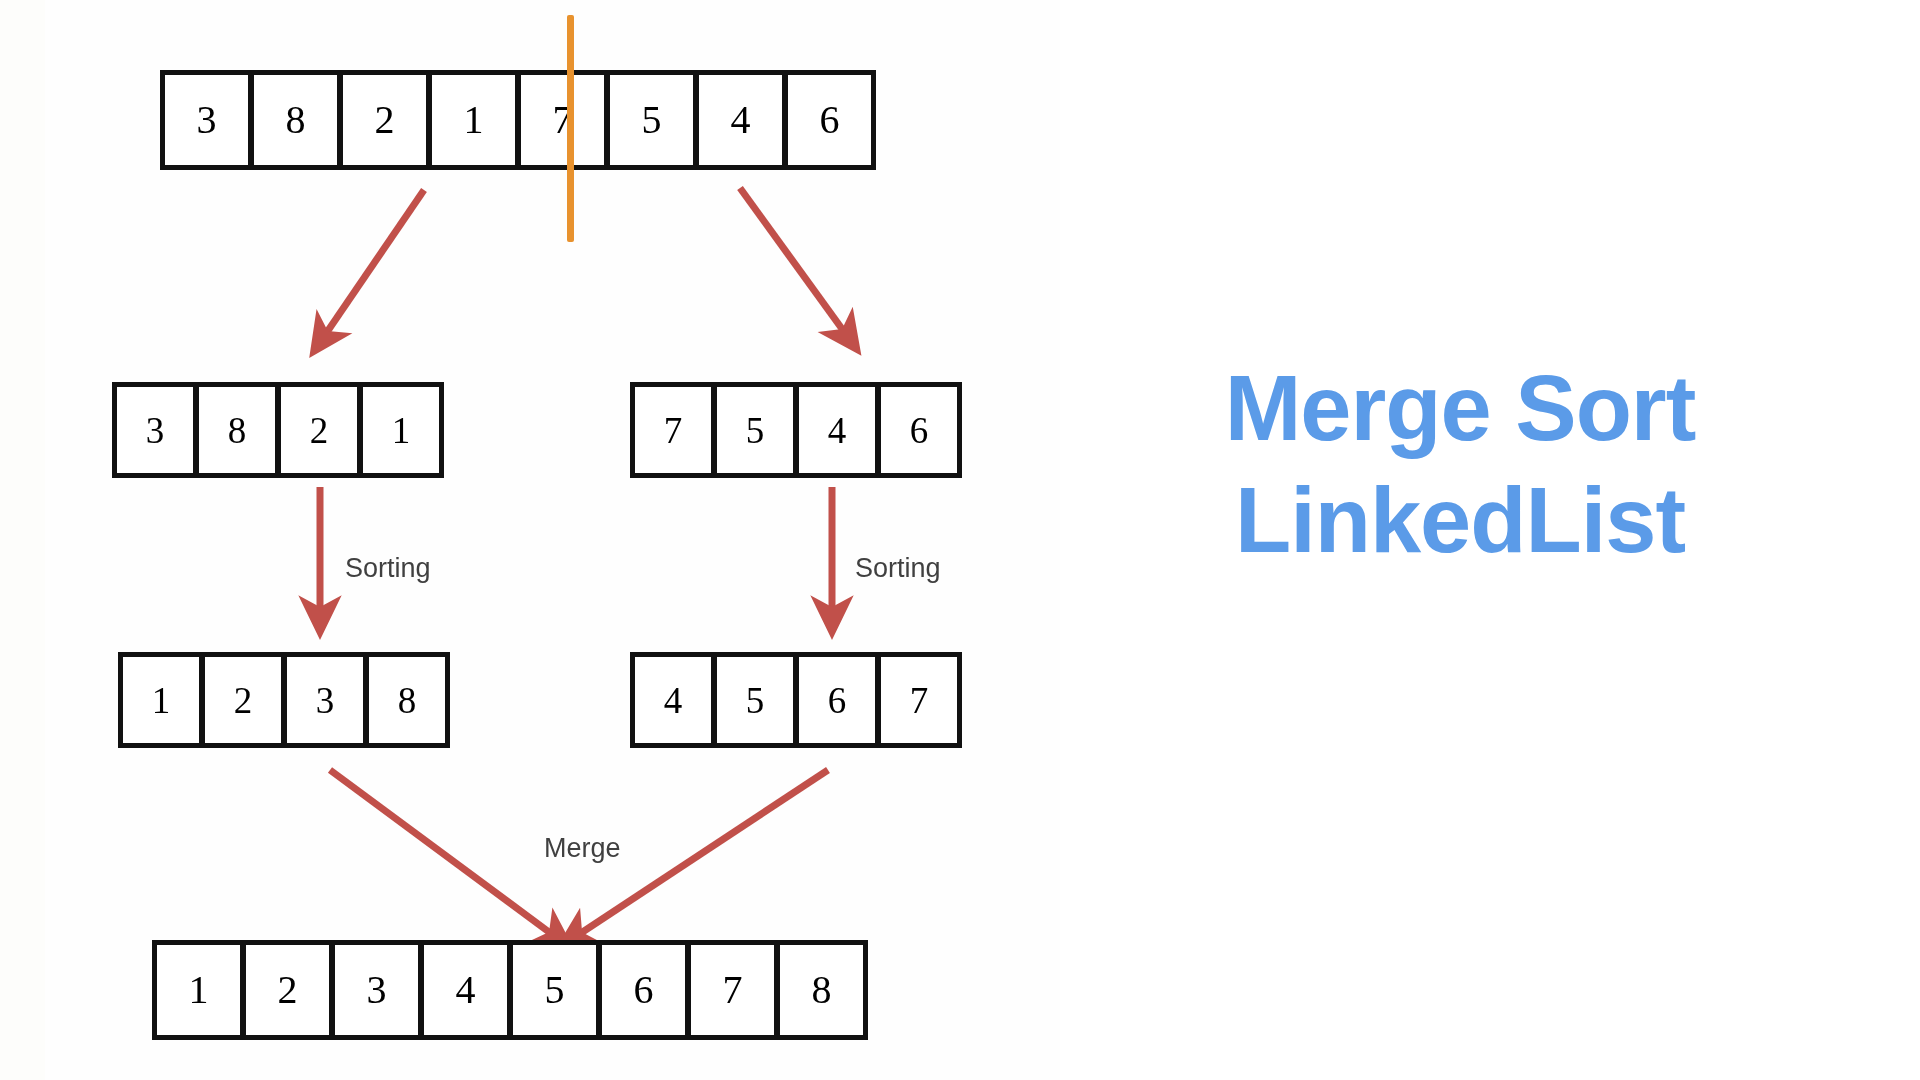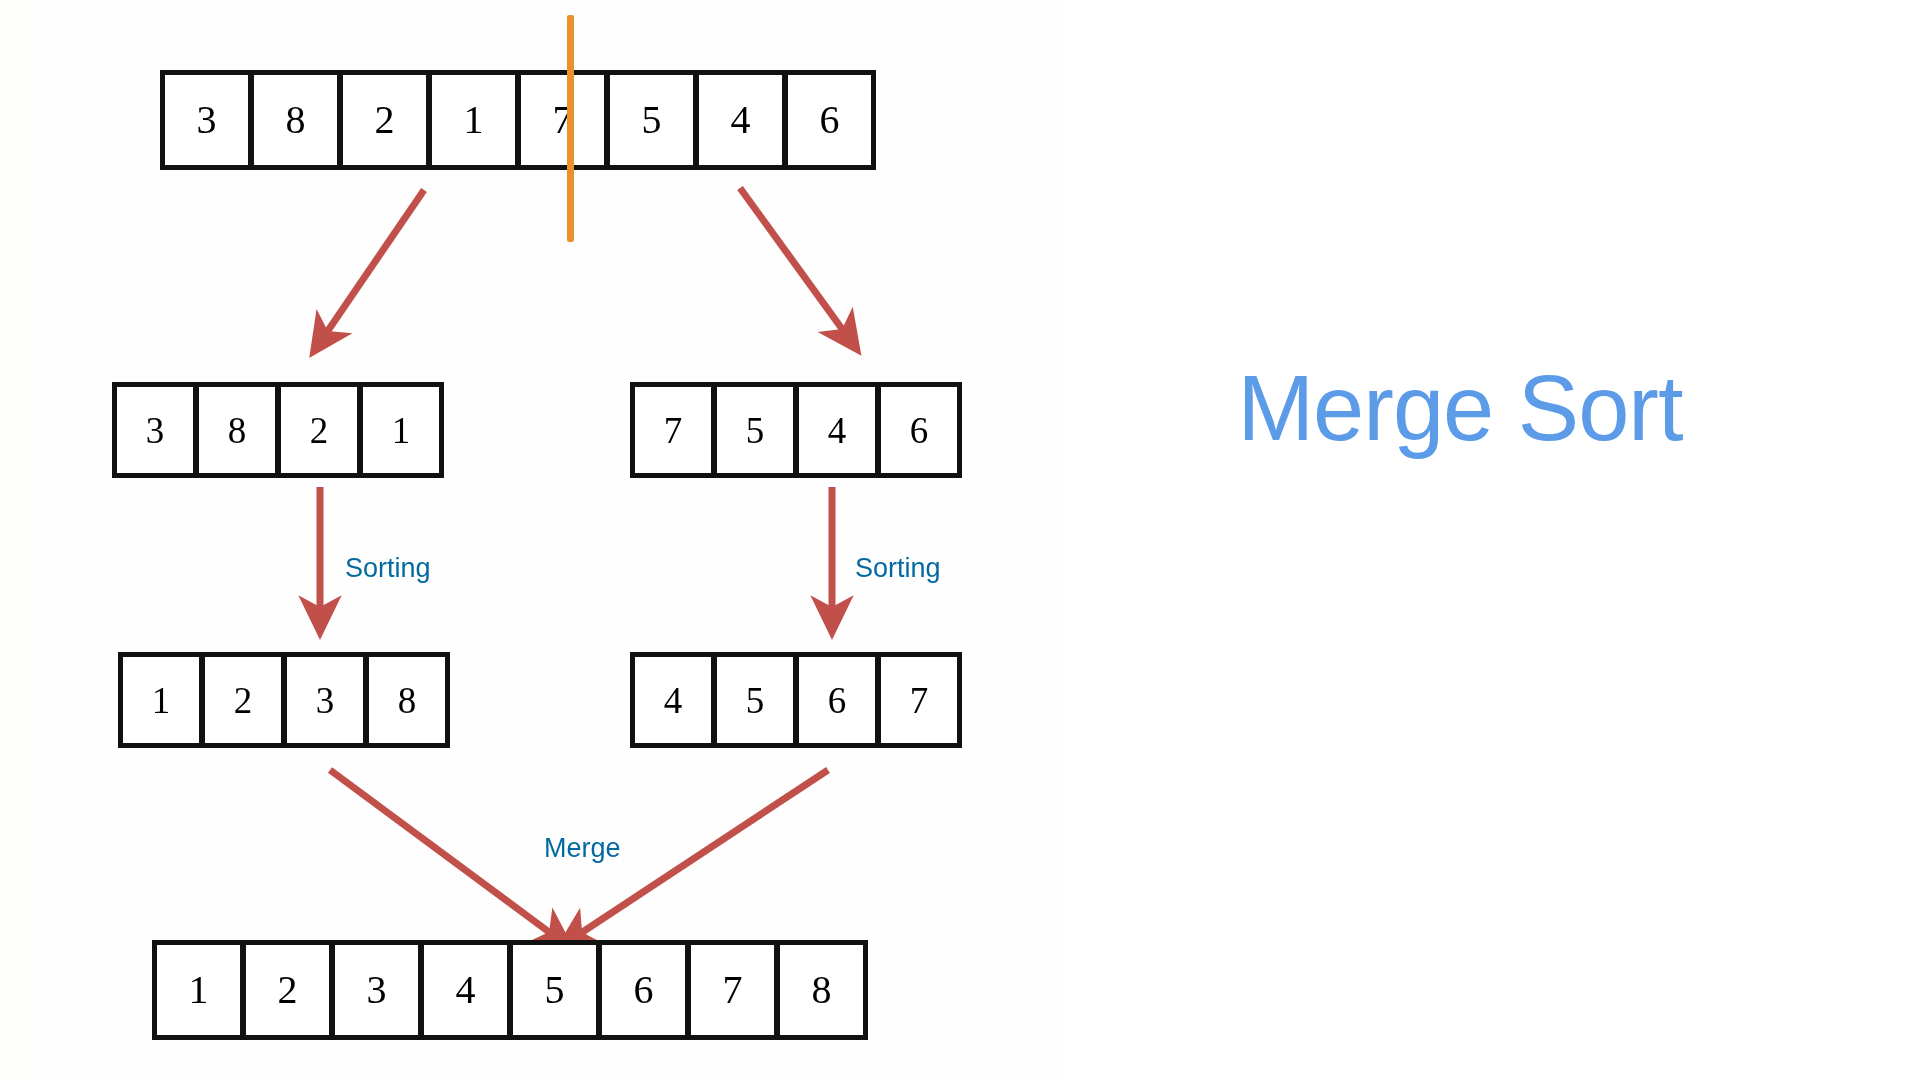--- a/index.html
+++ b/index.html
@@ -122,7 +122,7 @@
     text-align: center;
     color: #5B9BE8;
     font-family: "Liberation Sans", sans-serif;
-    font-weight: normal;
+    font-weight: bold;
     font-size: 92px;
     line-height: 1.22;
     letter-spacing: -1px;

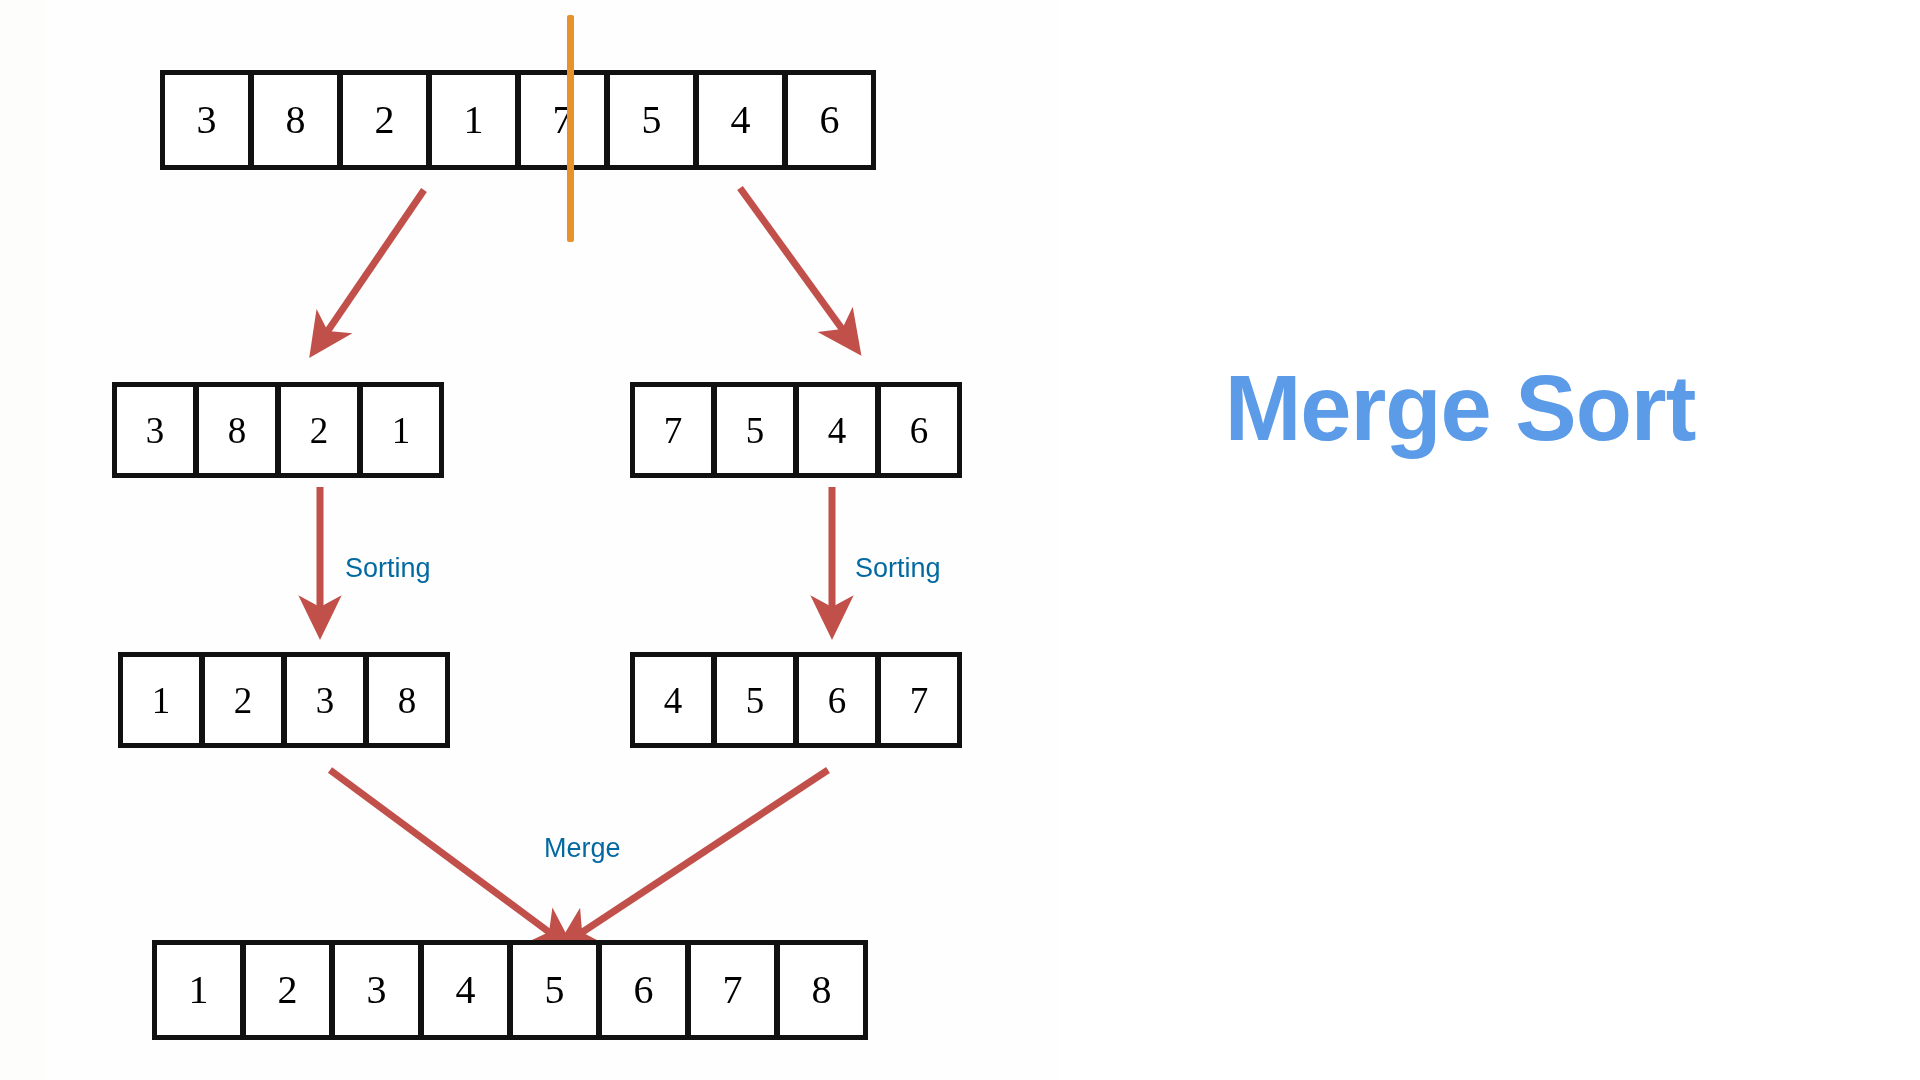--- a/index.html
+++ b/index.html
@@ -104,7 +104,7 @@
   
   .arrow-label {
     position: absolute;
-    color: #0369a1;
+    color: #404040;
     font-family: "Liberation Sans", sans-serif;
     font-size: 27px;
     white-space: nowrap;

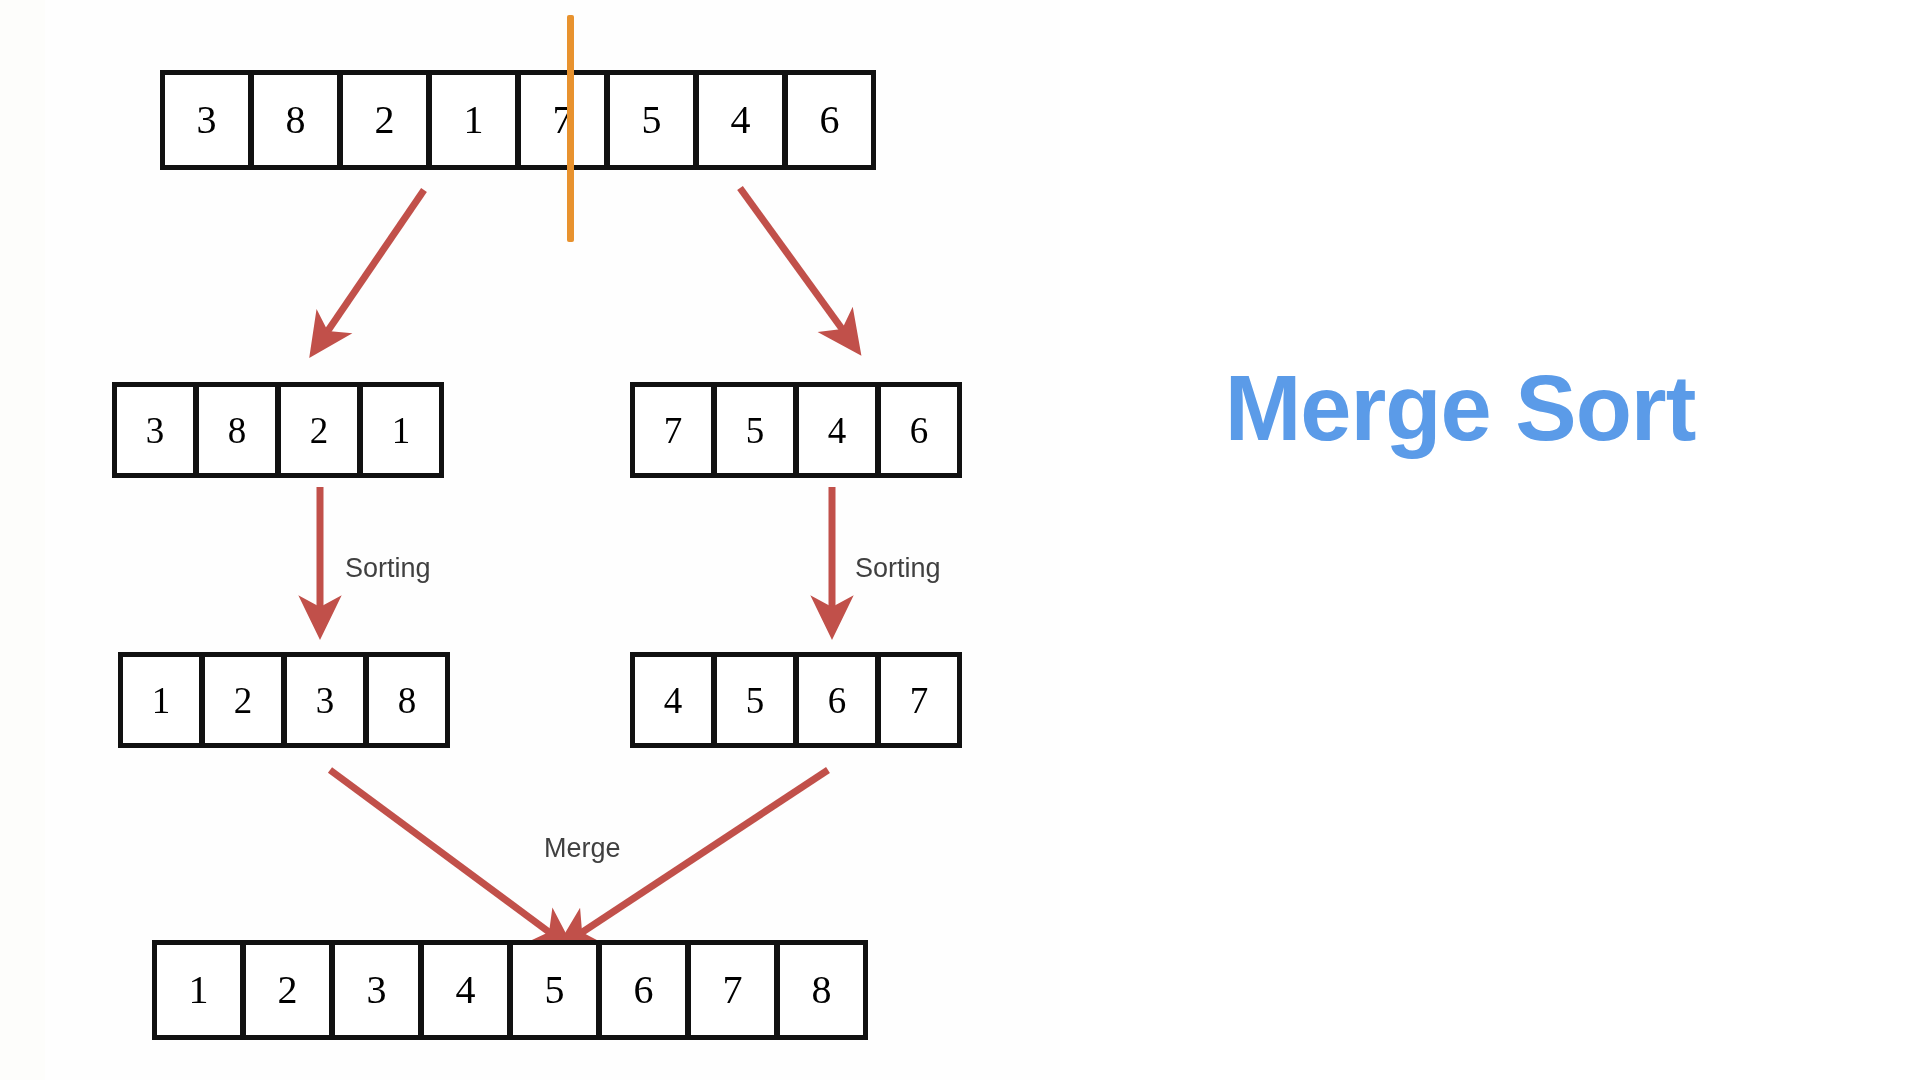--- a/index.html
+++ b/index.html
@@ -224,6 +224,7 @@
 
   <div id="title-block">
     <span class="title-line">Merge Sort</span>
+    <span class="title-line">LinkedList</span>
   </div>
 
 </div>

